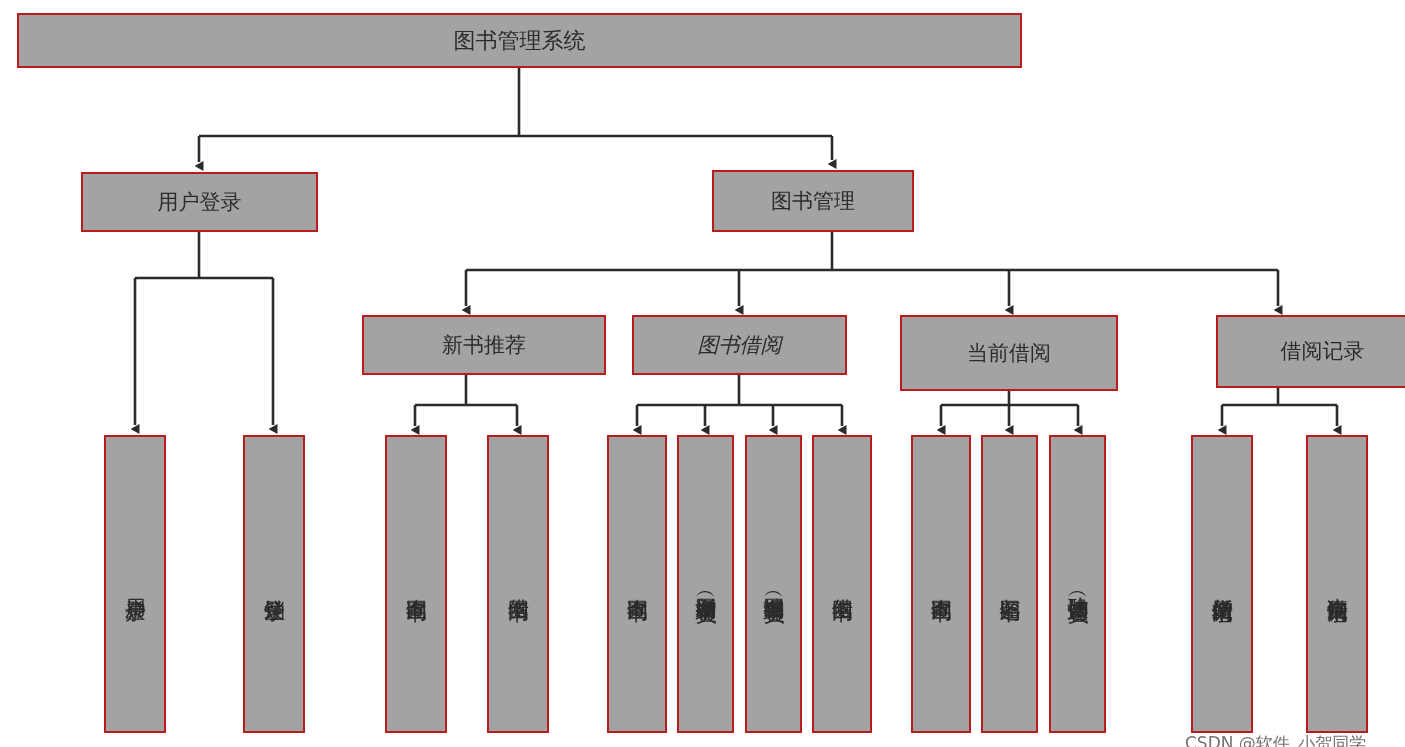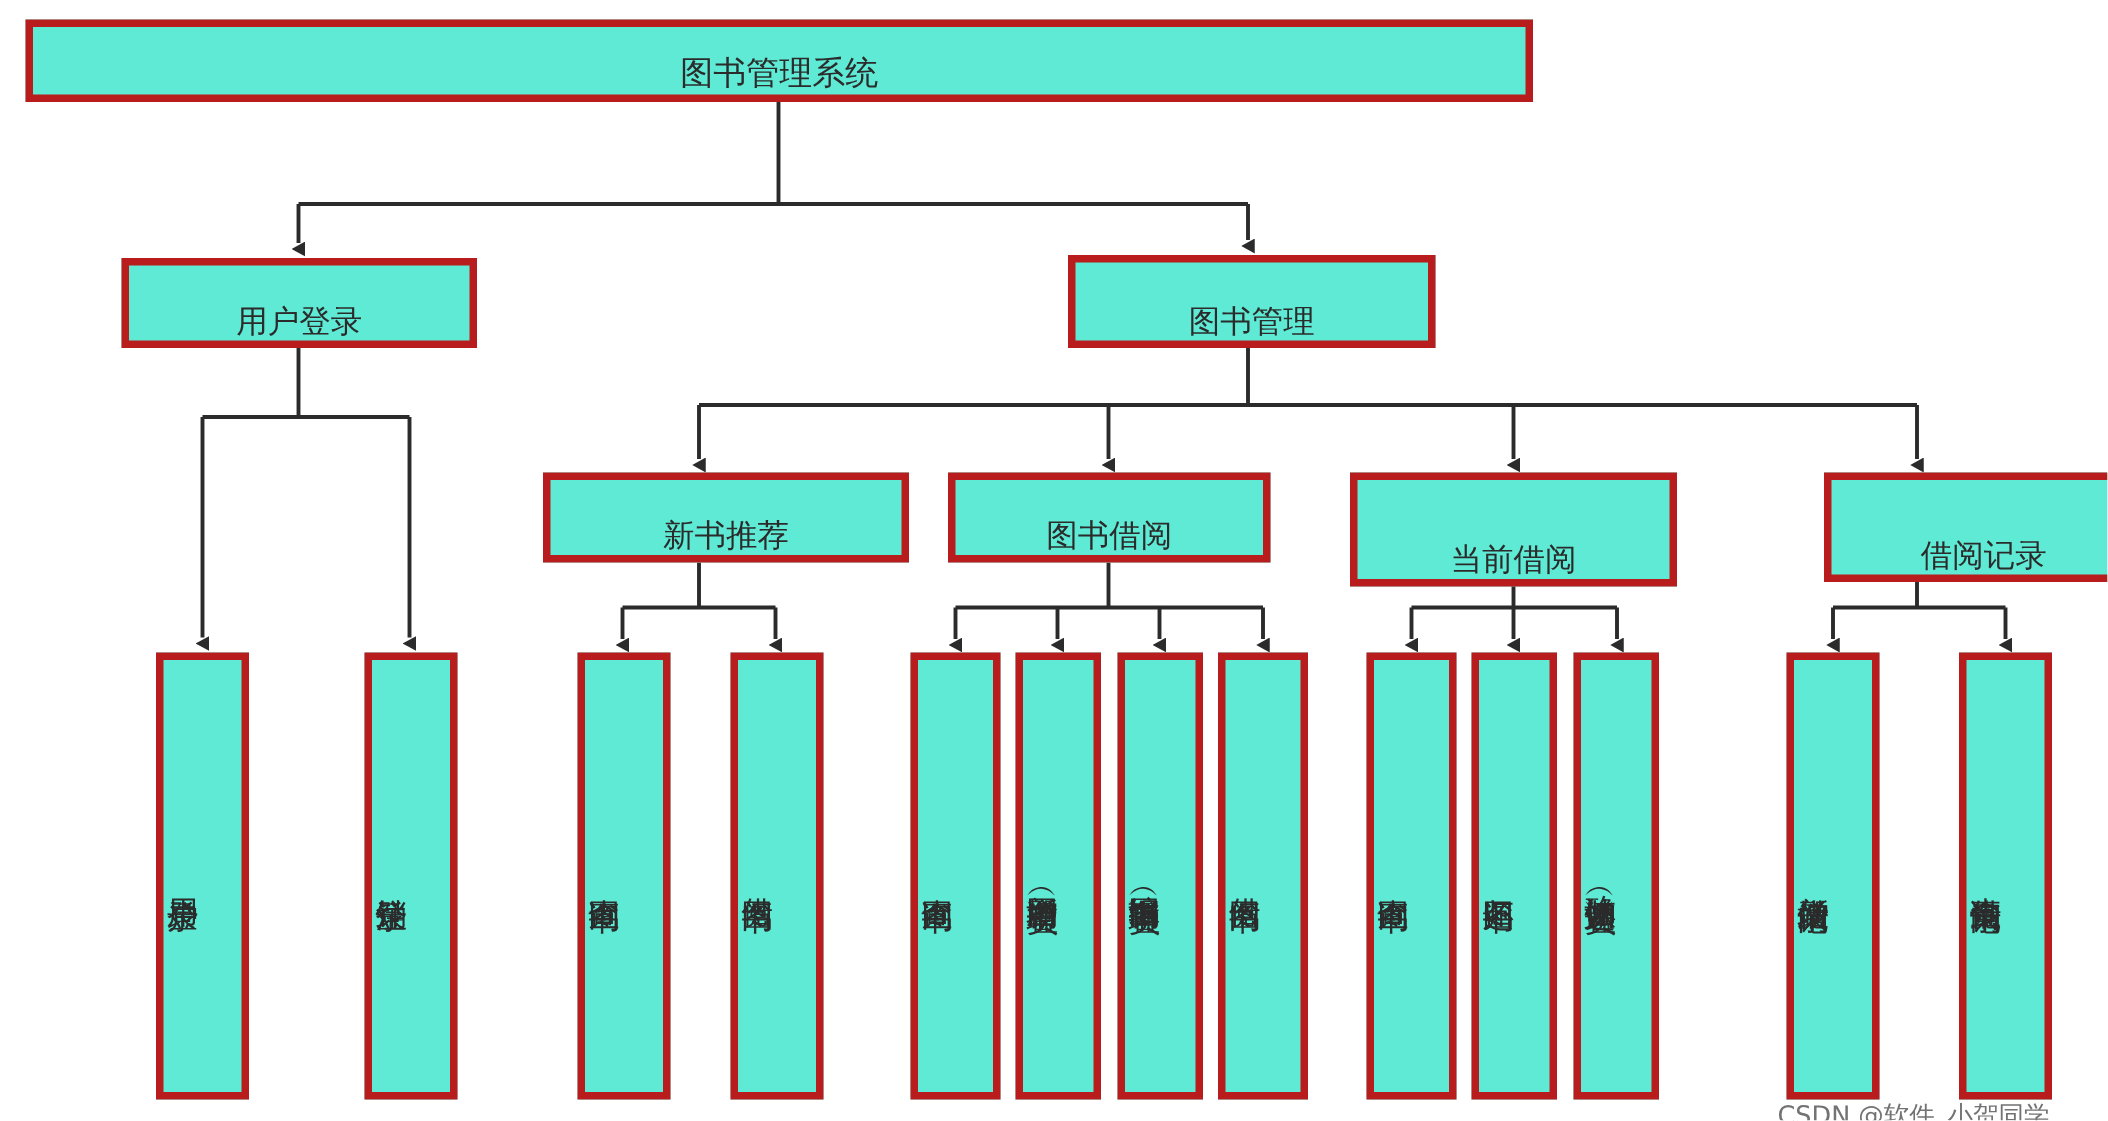--- a/index.html
+++ b/index.html
@@ -29,10 +29,10 @@
   .node {
     position: absolute;
     box-sizing: border-box;
-    border: 5px solid #b91c1c;
-    background: #5eead4;
+    border: 2px solid #b91c1c;
+    background: #a3a3a3;
     display: flex;
-    align-items: flex-end;
+    align-items: center;
     justify-content: center;
     color: #2b2b2b;
     line-height: 1.18;

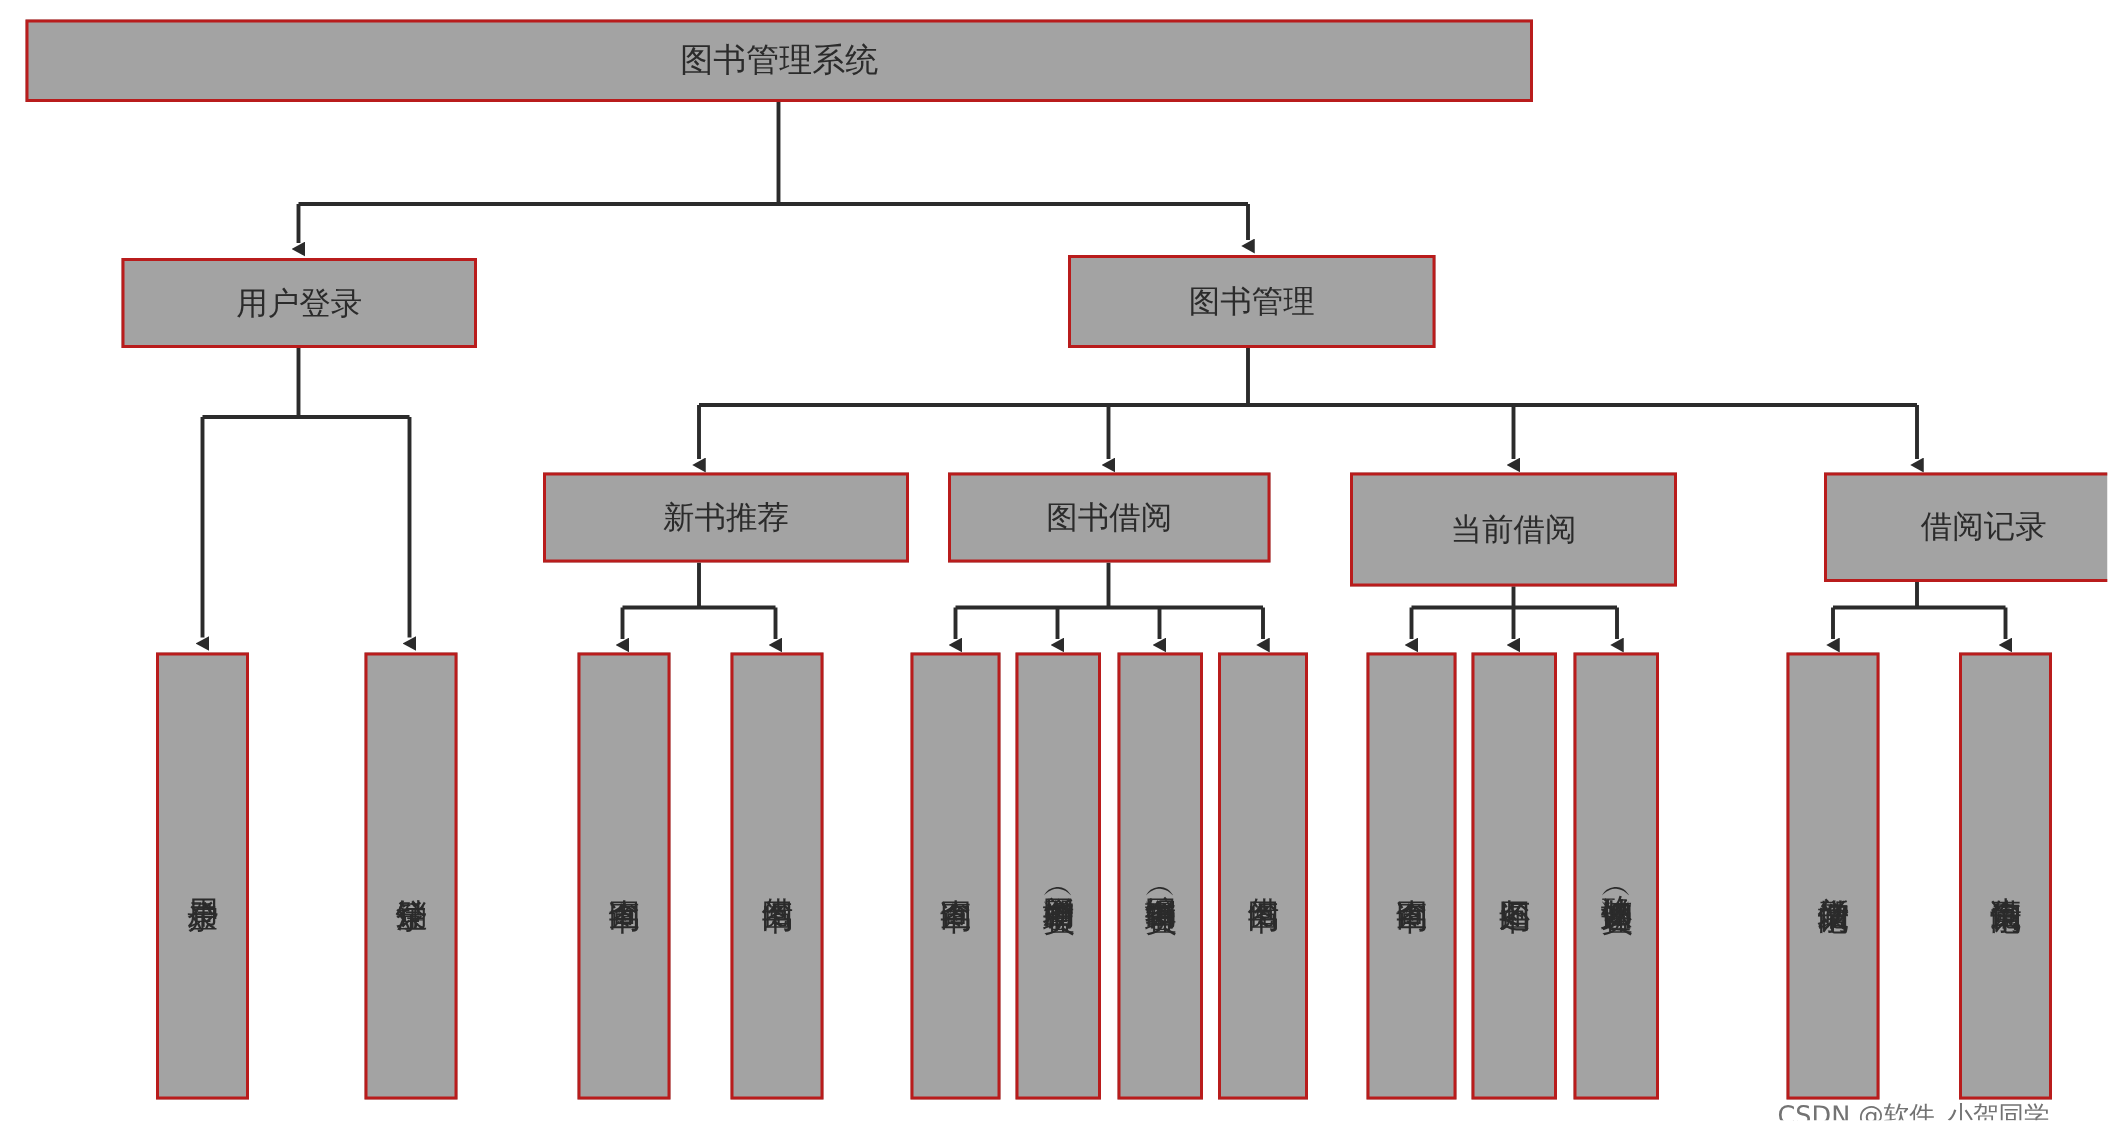--- a/index.html
+++ b/index.html
@@ -130,7 +130,7 @@
   <div class="node node-branch" style="left:81px; top:172px; width:237px; height:60px;">
     <span class="label">用户登录</span>
   </div>
-  <div class="node node-branch" style="left:712px; top:170px; width:245px; height:62px;">
+  <div class="node node-branch" style="left:712px; top:170px; width:202px; height:62px;">
     <span class="label">图书管理</span>
   </div>
 

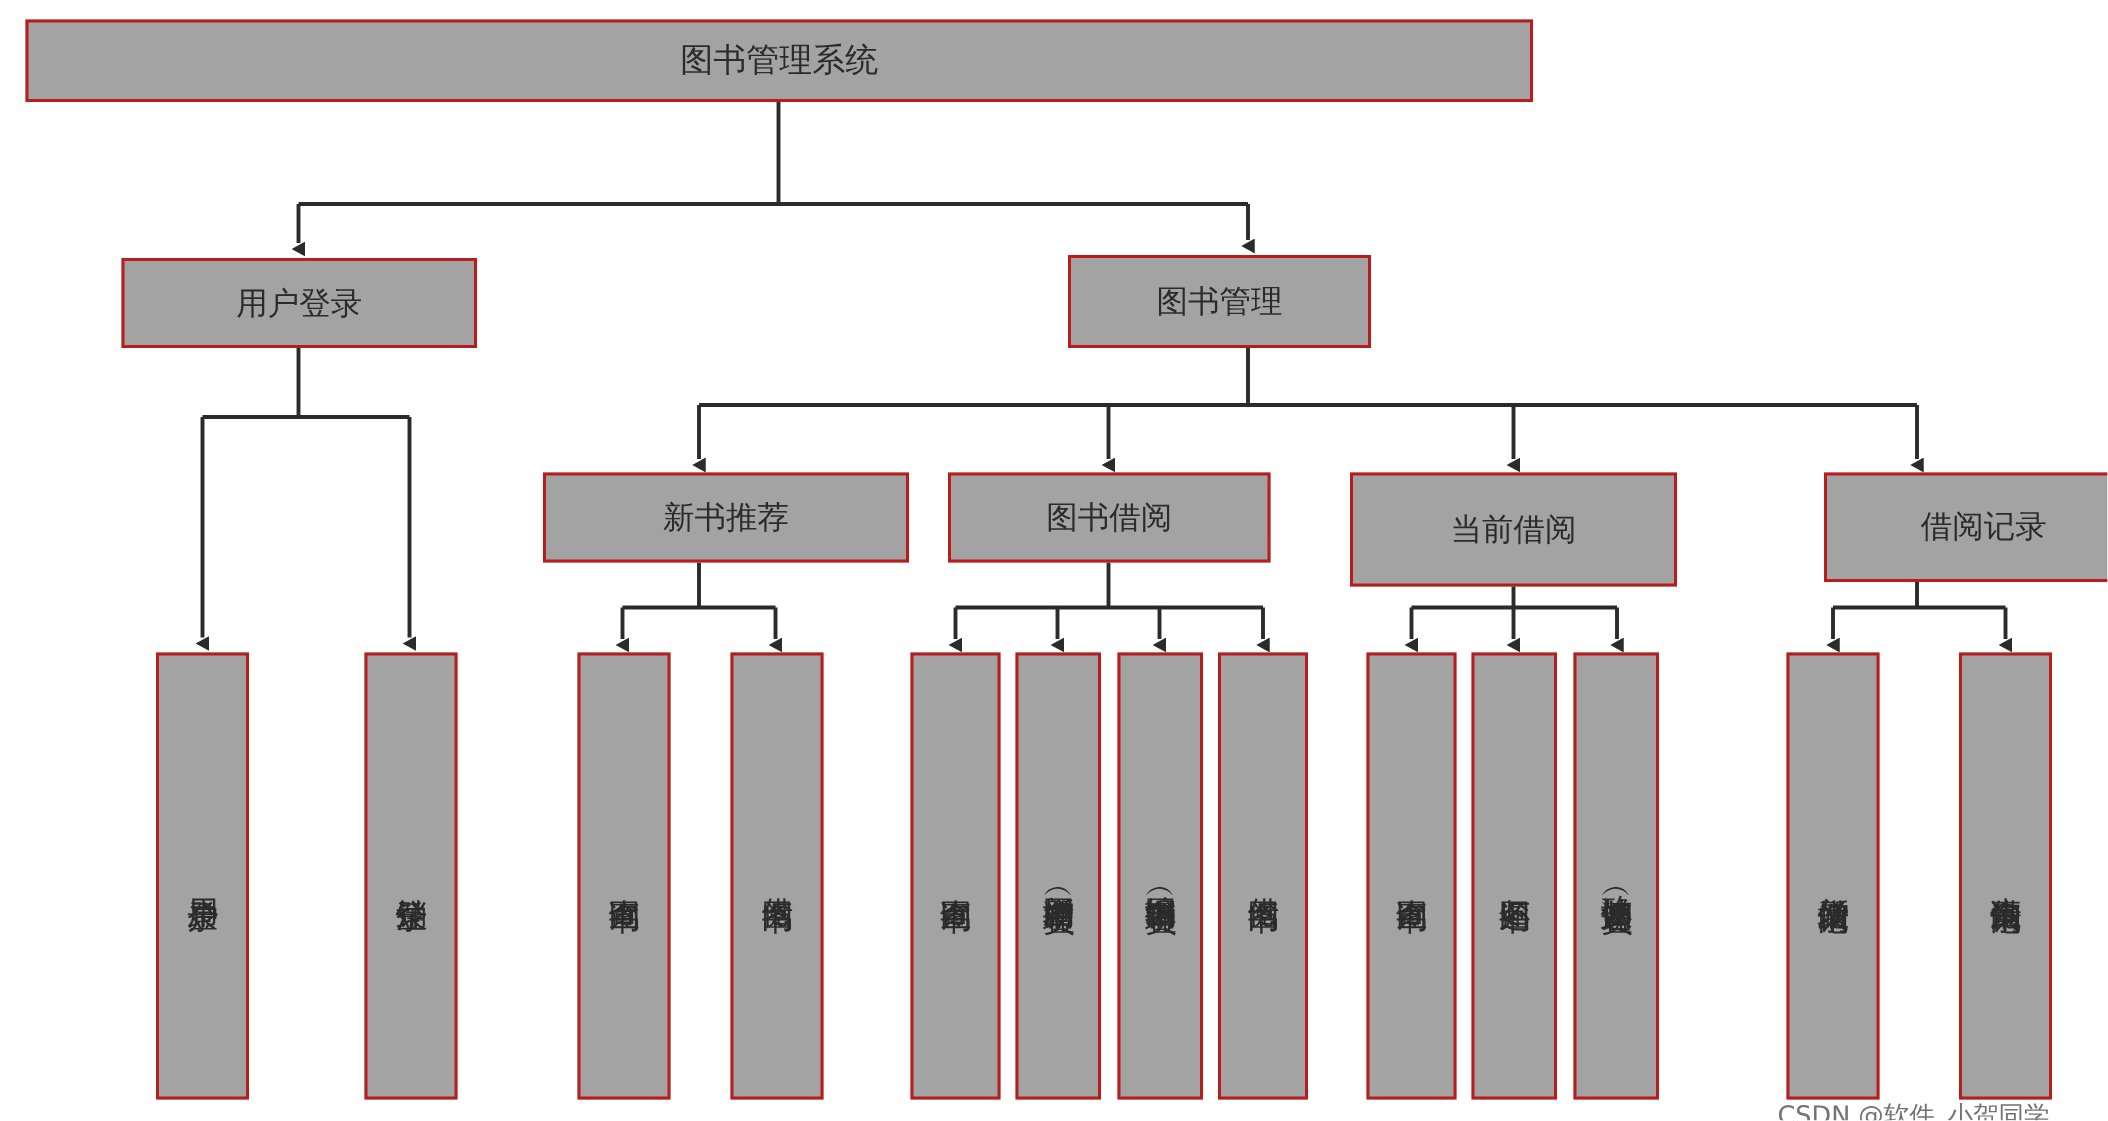--- a/index.html
+++ b/index.html
@@ -137,7 +137,7 @@
   <div class="node node-branch" style="left:362px; top:315px; width:244px; height:60px;">
     <span class="label">新书推荐</span>
   </div>
-  <div class="node node-branch" style="left:632px; top:315px; width:215px; height:60px;">
+  <div class="node node-branch" style="left:632px; top:315px; width:215px; height:60px;font-style:italic;">
     <span class="label">图书借阅</span>
   </div>
   <div class="node node-branch" style="left:900px; top:315px; width:218px; height:76px;">

